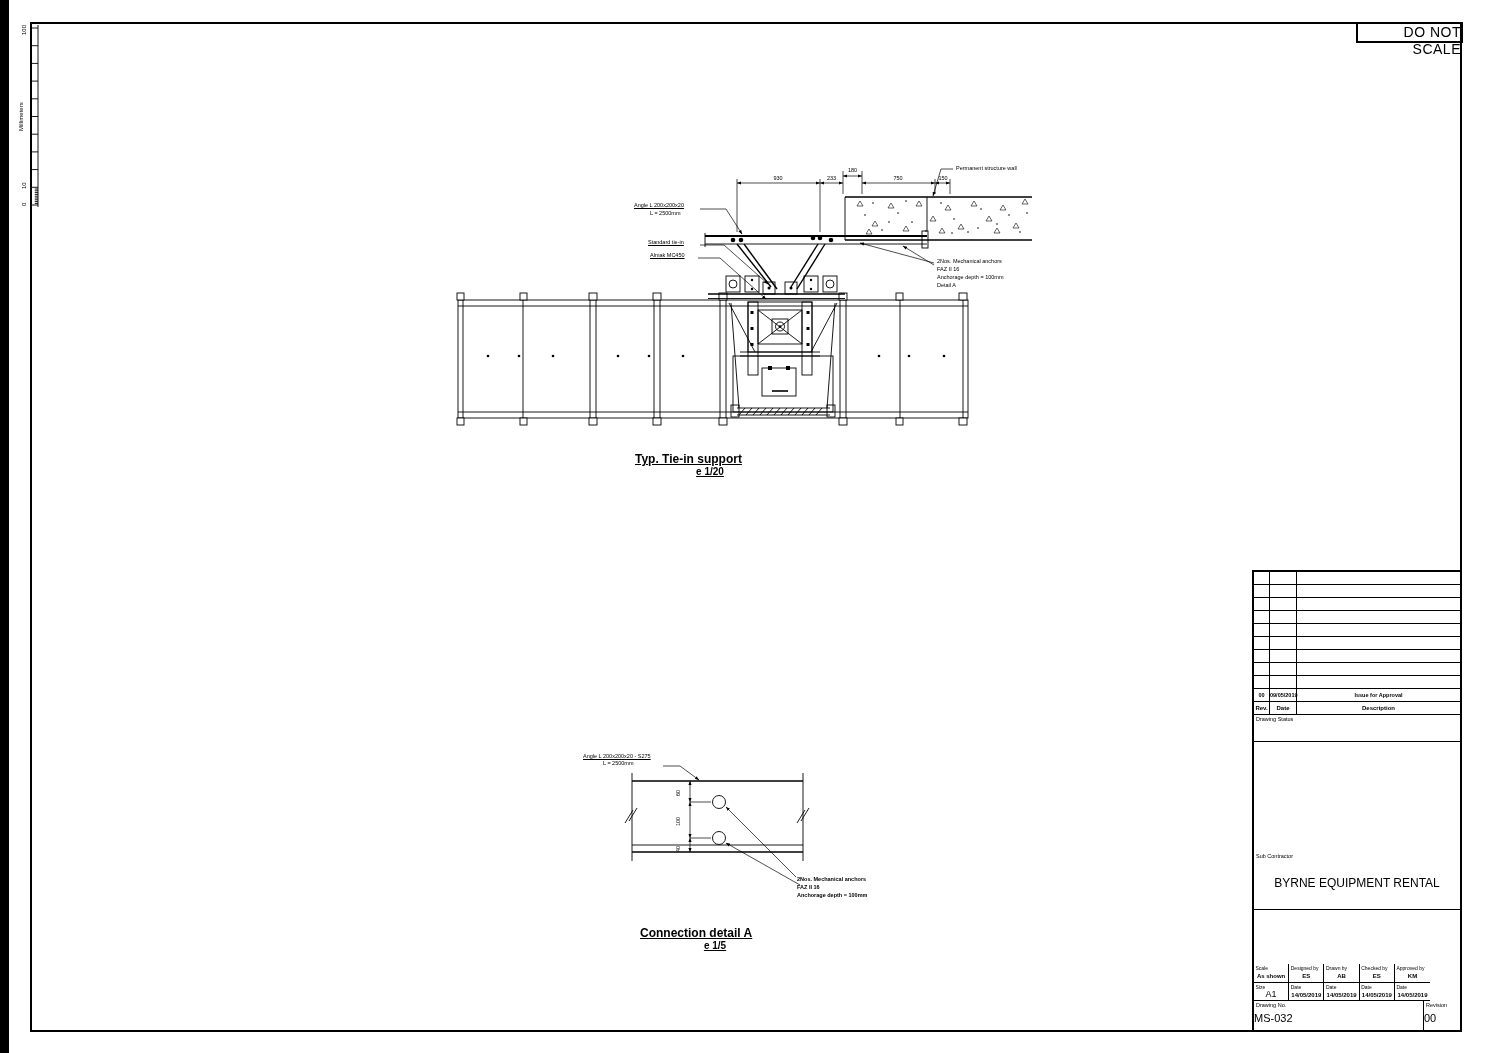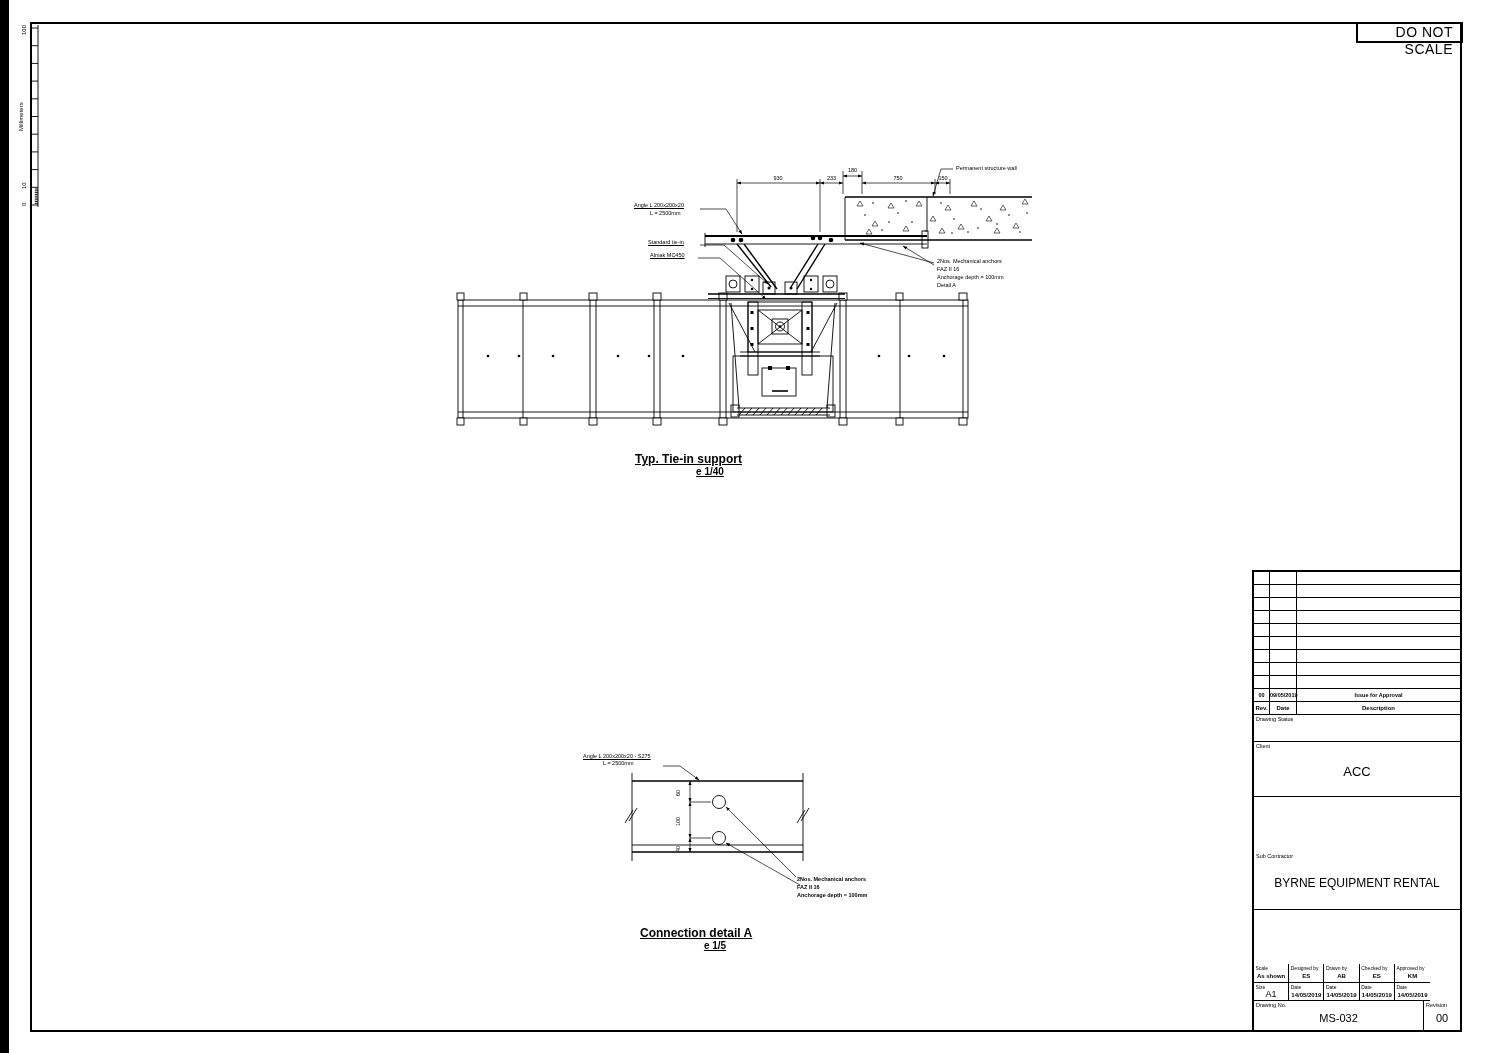--- a/index.html
+++ b/index.html
@@ -13,7 +13,7 @@
   .rot{transform:rotate(-90deg);transform-origin:left bottom;position:absolute;white-space:nowrap;font-size:6px}
   .edge-strip{position:absolute;left:0;top:0;width:9px;height:1053px;background:#000}
   .dns{position:absolute;left:1356px;top:22px;width:107px;height:21px;border:2px solid #000;
-    font-size:14px;line-height:17px;text-align:right;padding-right:8px;letter-spacing:.5px}
+    font-size:14px;line-height:17px;text-align:right;padding-right:0;letter-spacing:.5px}
   .dim{position:absolute;font-size:5.5px;white-space:nowrap}
   .title-main{position:absolute;font-size:12px;font-weight:bold;text-decoration:underline;text-align:left;width:150px}
   .title-scale{position:absolute;font-size:10px;font-weight:bold;text-decoration:underline;text-align:center;width:150px}

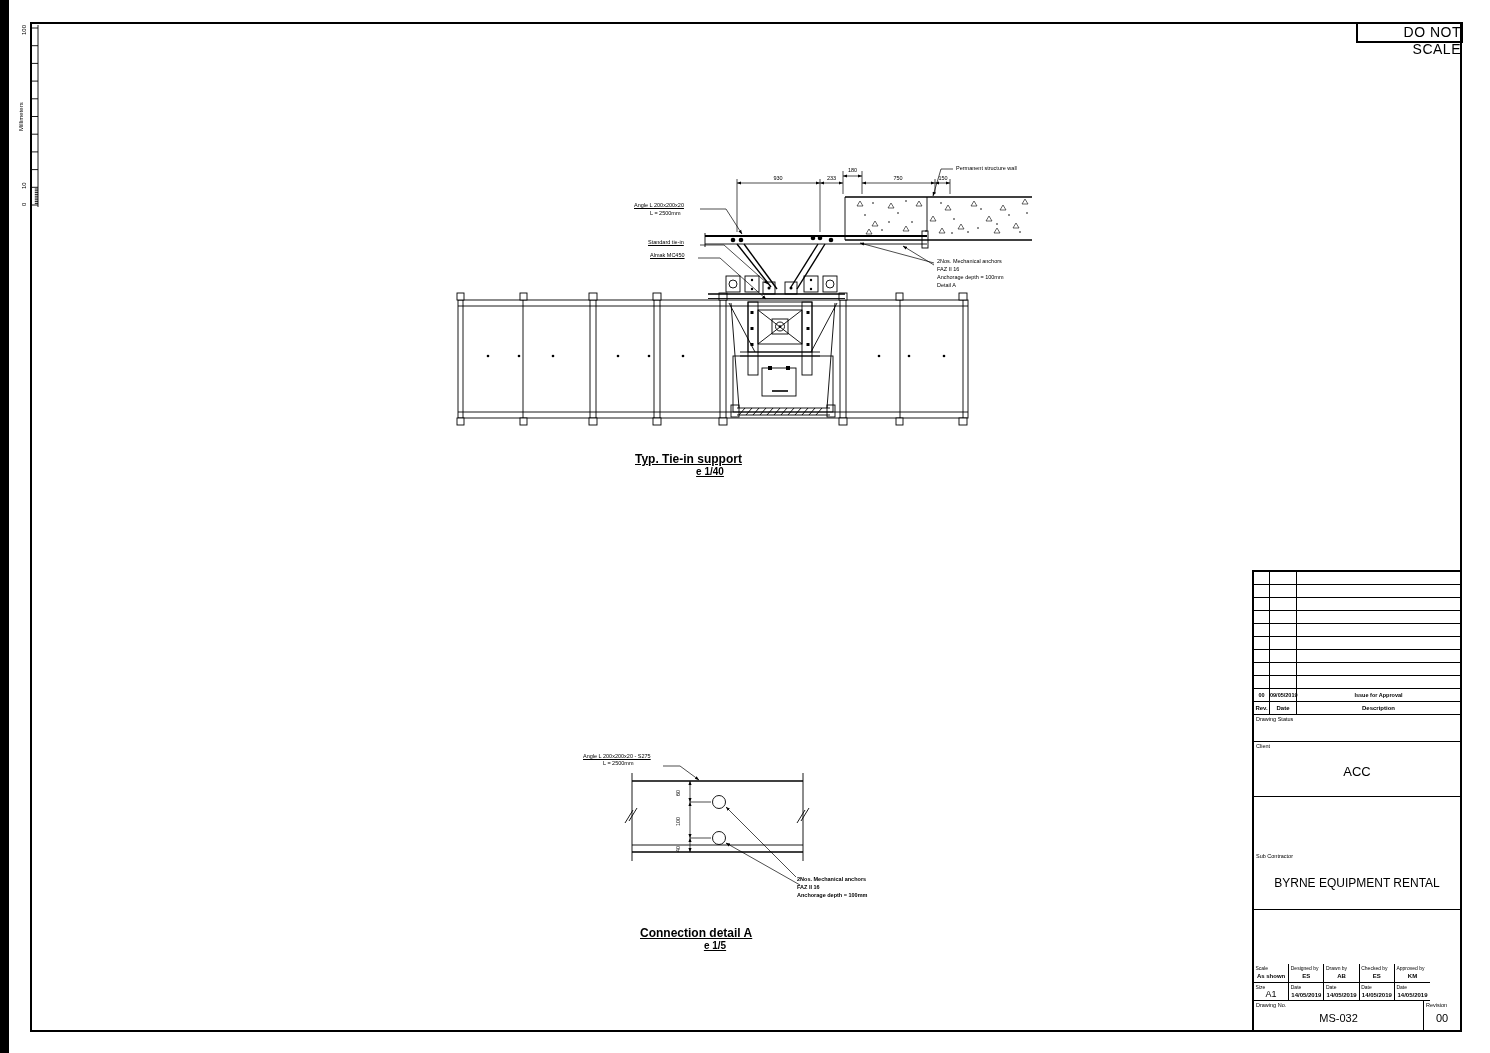--- a/index.html
+++ b/index.html
@@ -344,7 +344,7 @@
 <div class="dim ctr" style="left:931px;top:175px;width:24px">150</div>
 
 <div class="title-main" style="left:635px;top:452px">Typ. Tie-in support</div>
-<div class="title-scale" style="left:635px;top:466px">e 1/40</div>
+<div class="title-scale" style="left:635px;top:466px">e 1/20</div>
 
 <div class="lbl und" style="left:583px;top:753px">Angle L 200x200x20 - S275</div>
 <div class="lbl" style="left:603px;top:760px">L = 2500mm</div>

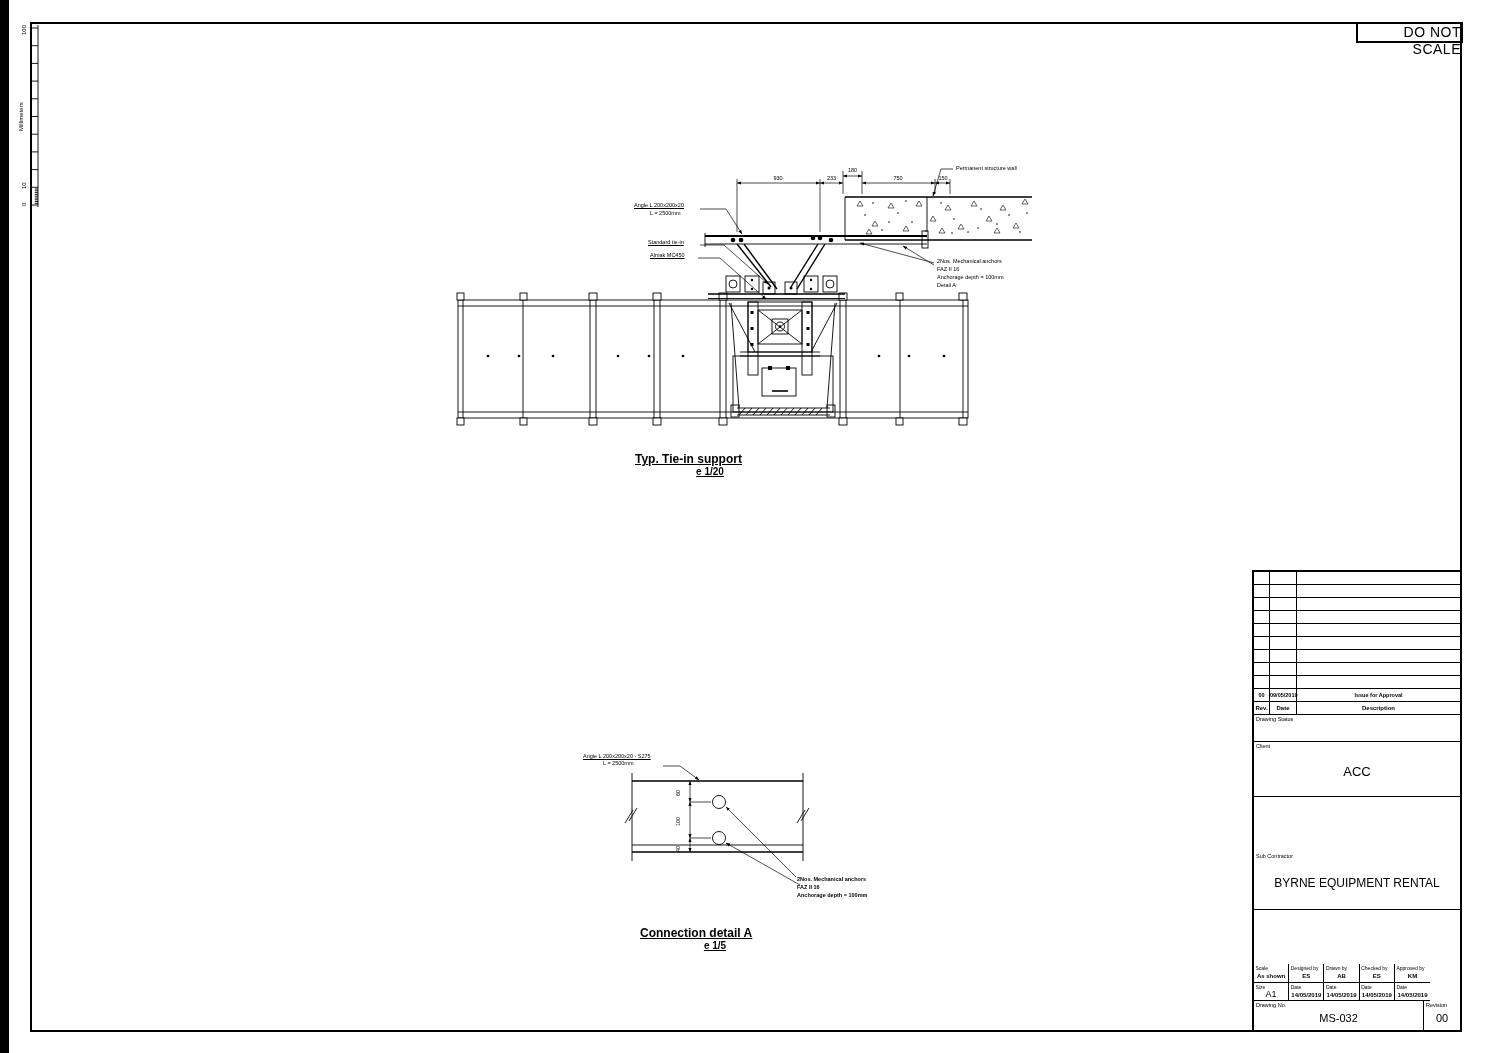--- a/index.html
+++ b/index.html
@@ -422,10 +422,6 @@
     <div class="tag">Drawing Status</div>
   </div>
 
-  <div class="sec" style="top:170px;height:55px">
-    <div class="tag">Client</div>
-    <div class="val" style="top:22px;font-size:13px">ACC</div>
-  </div>
 
 
   <div class="sec" style="top:280px;height:58px">

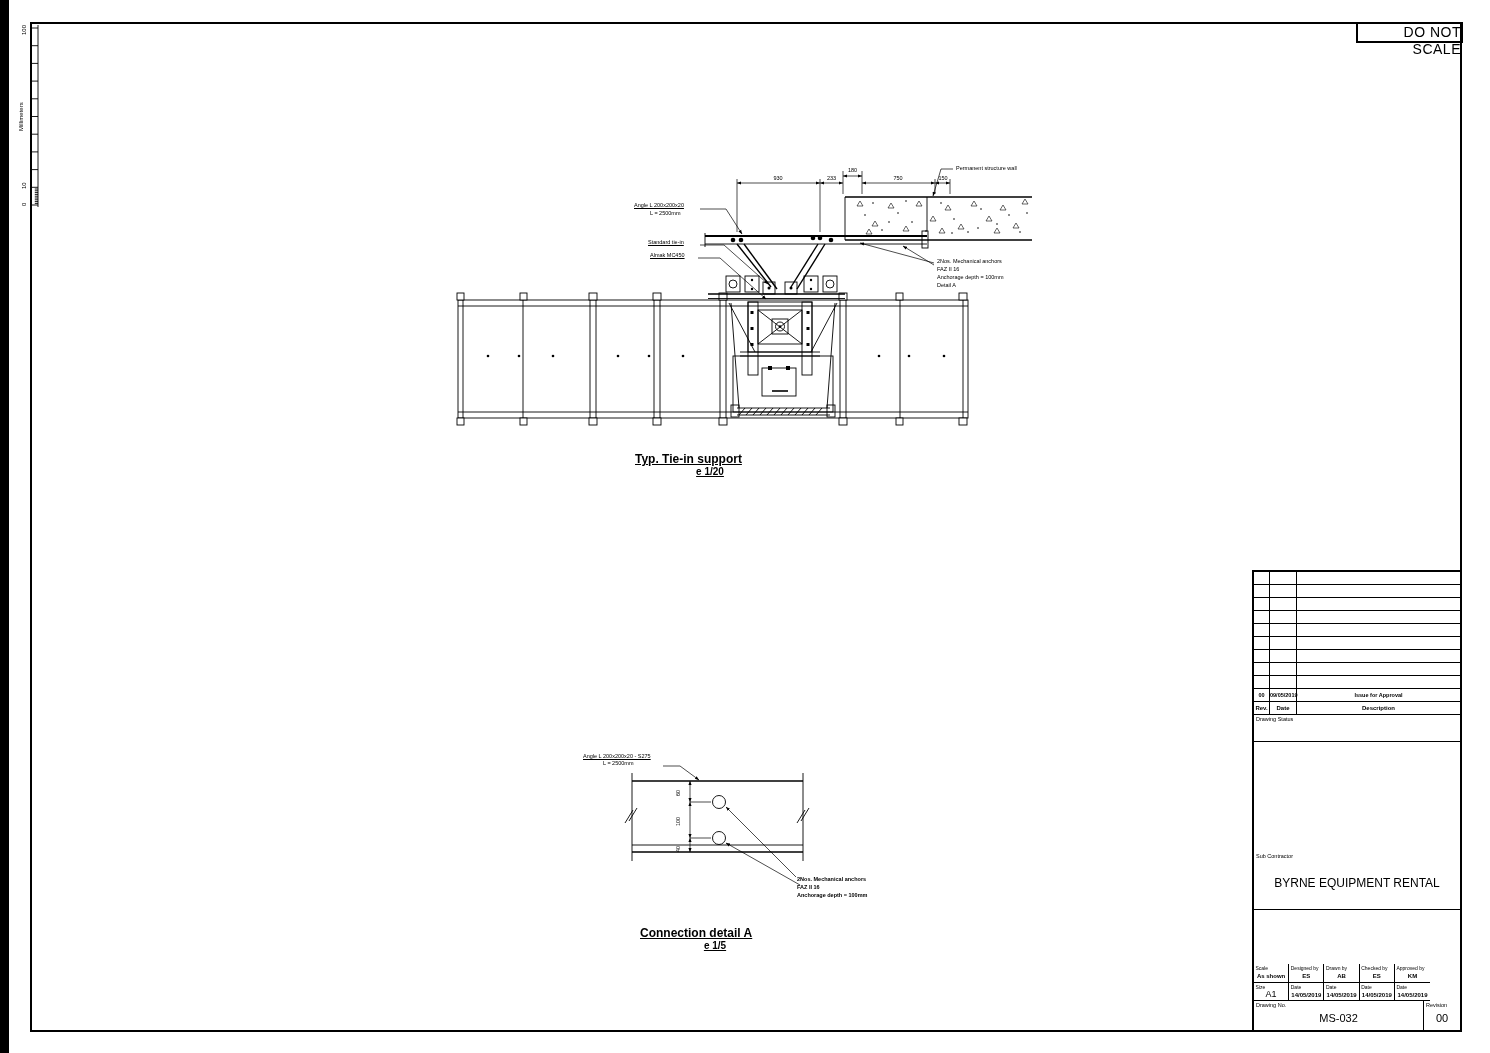--- a/index.html
+++ b/index.html
@@ -39,7 +39,7 @@
   .bn{width:170px;border-right:1px solid #000;position:relative}
   .rv{flex:1;position:relative}
   .bn .tag,.rv .tag{position:absolute;left:2px;top:1px;font-size:5.5px}
-  .bn .val,.rv .val{position:absolute;left:0;width:100%;text-align:center;top:11px;font-size:11px}
+  .bn .val,.rv .val{position:absolute;left:0;width:100%;text-align:left;top:11px;font-size:11px}
 </style>
 </head>
 <body>

